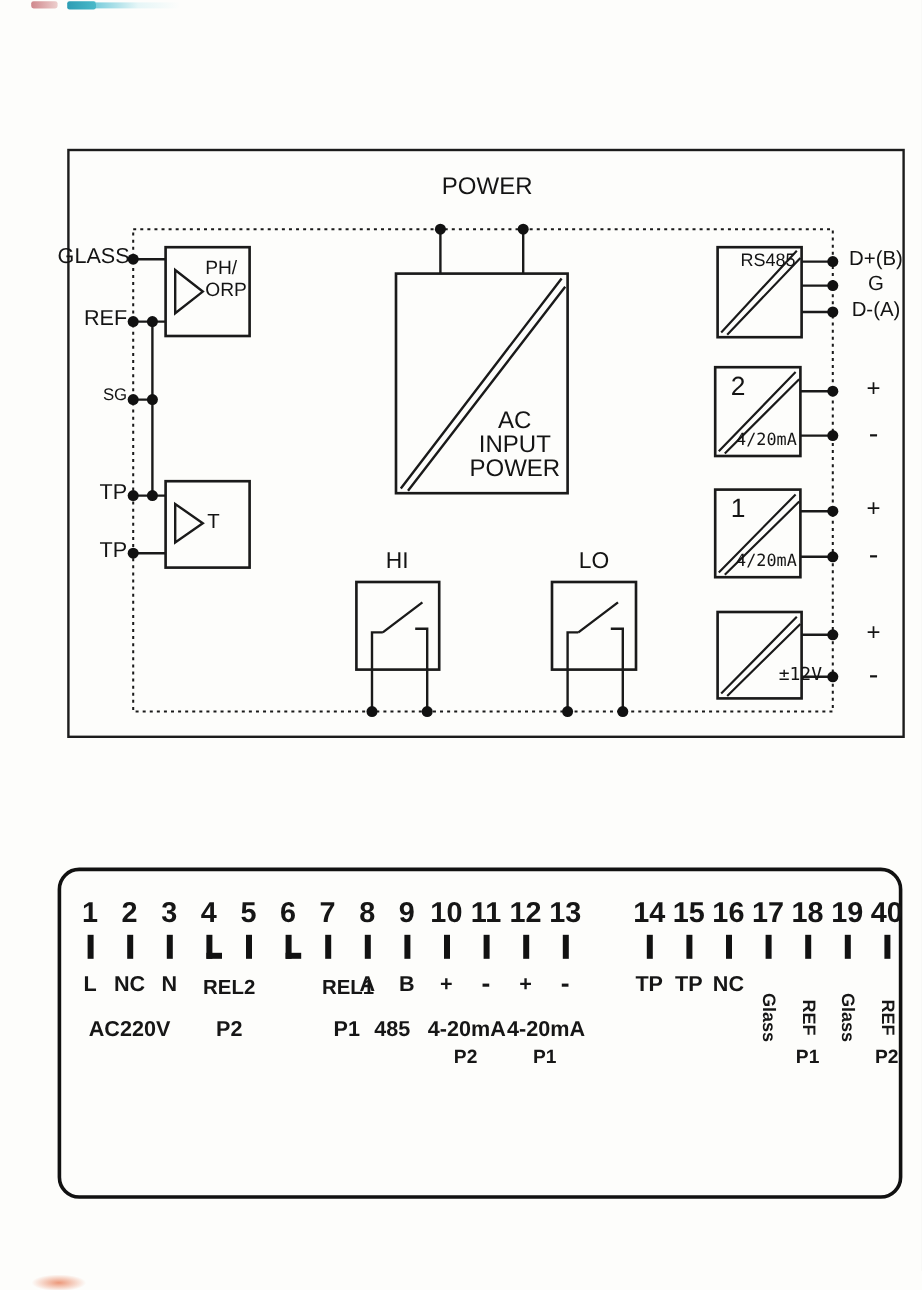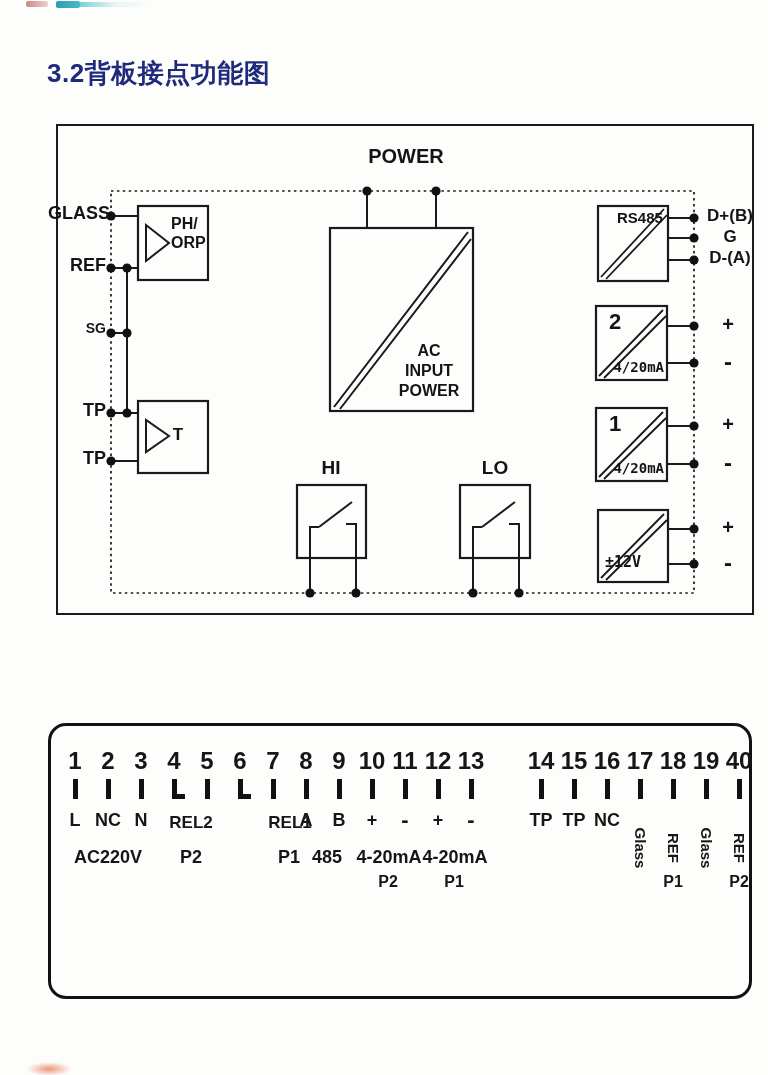--- a/index.html
+++ b/index.html
@@ -42,7 +42,6 @@
   <div class="abs" id="topstrip3"></div>
   <div class="abs" id="blob"></div>
 
-  <h2 class="sec abs" style="left:47px;top:56px;">3.2背板接点功能图</h2>
 
   <div class="abs" id="diag1">
 

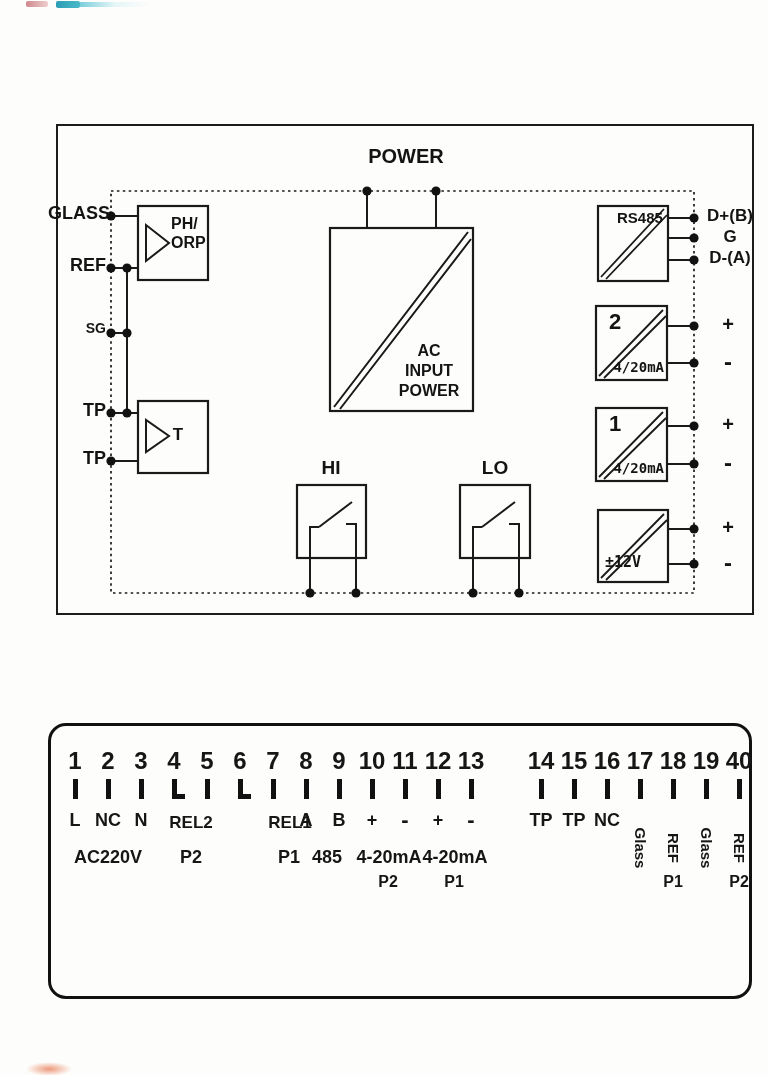--- a/index.html
+++ b/index.html
@@ -10,7 +10,7 @@
   
   #diag1{left:56px;top:124px;width:694px;height:487px;border:2px solid #1c1c1c;}
   #diag1 svg{position:absolute;left:0;top:0;}
-  .dlabel{font-weight:bold;color:#141414;line-height:1.08;}
+  .dlabel{font-weight:normal;color:#141414;line-height:1.08;}
   .ctr{text-align:center;}
   .rgt{text-align:right;}
   .mono{font-family:"DejaVu Sans Mono",monospace;}

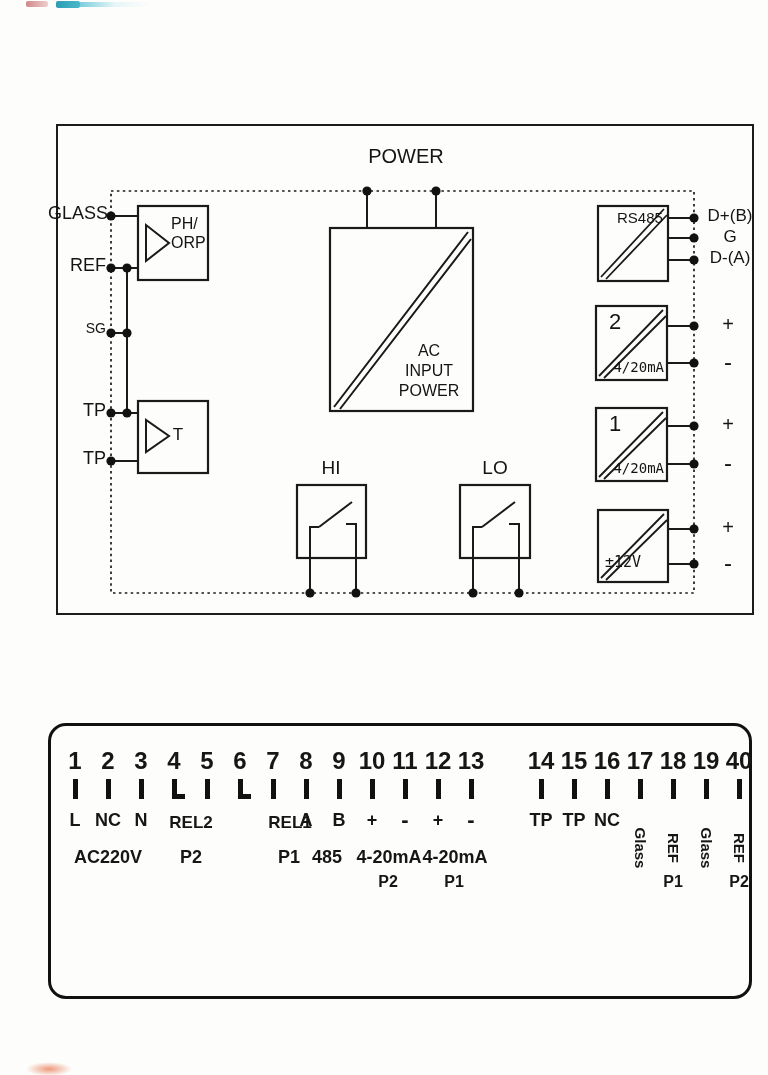--- a/index.html
+++ b/index.html
@@ -127,7 +127,7 @@
     </div>
     <div class="abs dlabel ctr" style="left:90px;top:300px;width:60px;font-size:17px;">T</div>
 
-    <div class="abs dlabel ctr" style="left:330px;top:215px;width:82px;font-size:16px;line-height:20px;">
+    <div class="abs dlabel ctr" style="left:330px;top:215px;width:82px;font-size:20px;line-height:20px;">
       <div>AC</div>
       <div>INPUT</div>
       <div>POWER</div>

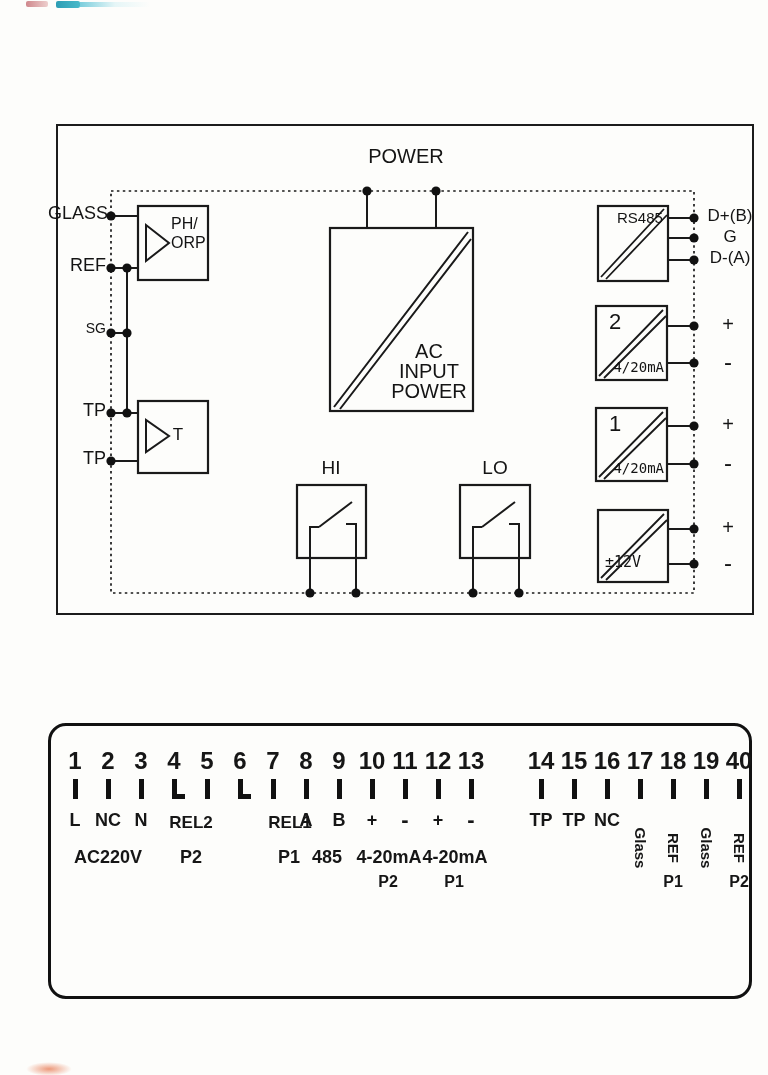--- a/index.html
+++ b/index.html
@@ -151,7 +151,7 @@
     <div class="abs dlabel ctr" style="left:650px;top:288px;width:40px;font-size:20px;">+</div>
     <div class="abs dlabel ctr" style="left:650px;top:324px;width:40px;font-size:24px;">-</div>
 
-    <div class="abs dlabel rgt mono" style="left:542px;top:428px;width:41px;font-size:15px;">±12V</div>
+    <div class="abs dlabel rgt mono" style="left:542px;top:428px;width:41px;font-size:15px;padding-left:44px;">±12V</div>
     <div class="abs dlabel ctr" style="left:650px;top:391px;width:40px;font-size:20px;">+</div>
     <div class="abs dlabel ctr" style="left:650px;top:424px;width:40px;font-size:24px;">-</div>
   </div>

